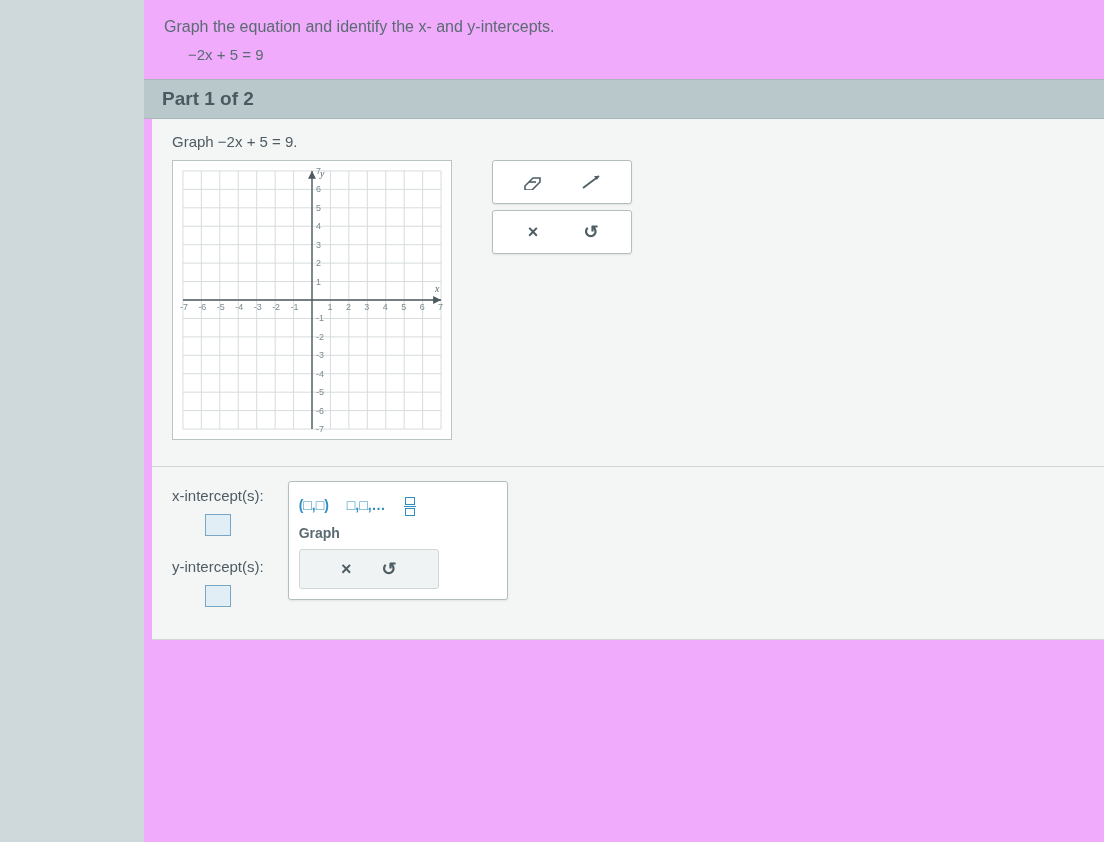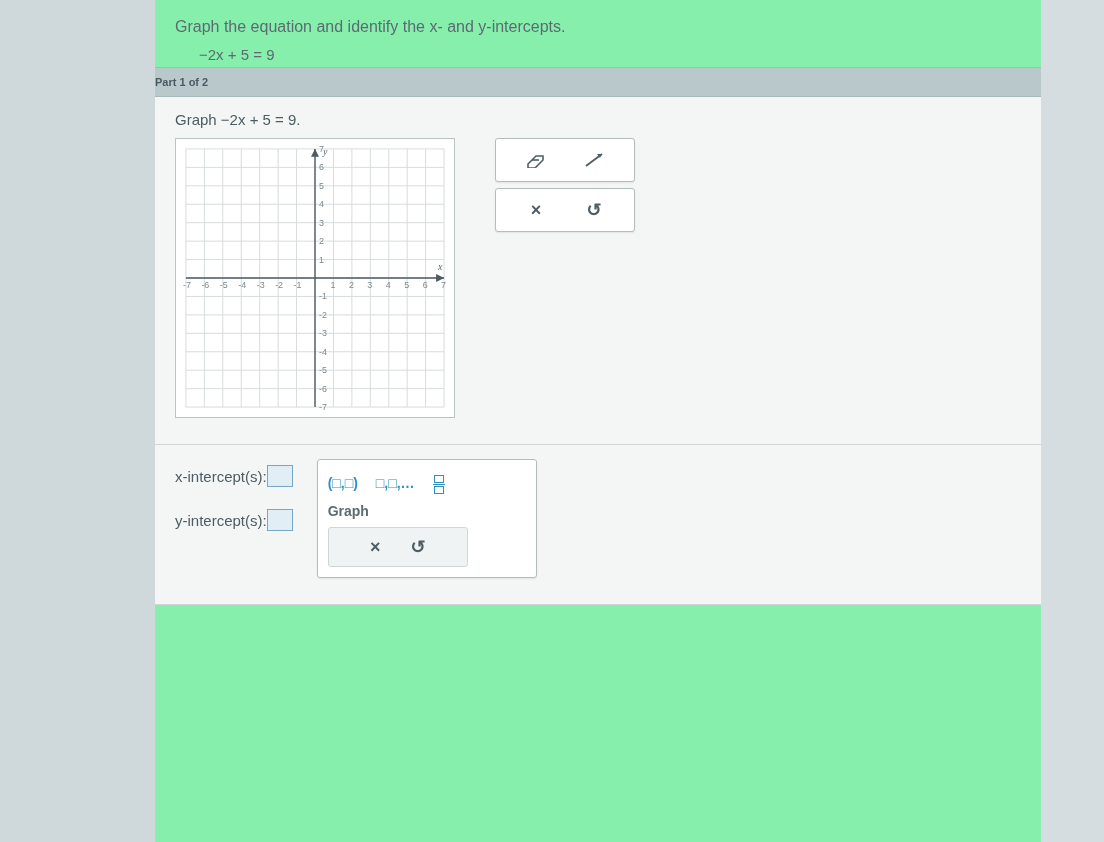--- a/index.html
+++ b/index.html
@@ -19,9 +19,9 @@
   }
   .page {
     position: absolute;
-    left: 155px; top: 0;
-    width: 886px; height: 842px;
-    background: #86efac;
+    left: 144px; top: 0;
+    width: 960px; height: 842px;
+    background: #f0abfc;
     padding: 18px 0 0 0;
   }
   .question-stem {

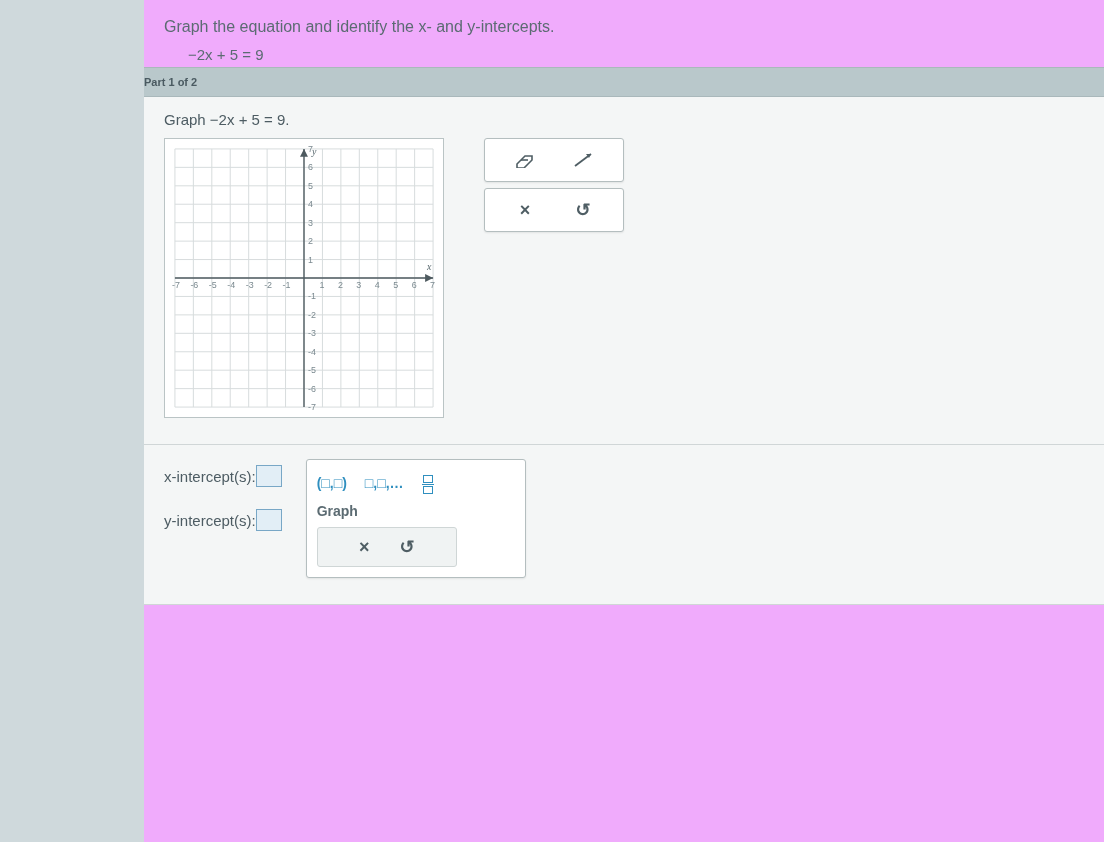--- a/index.html
+++ b/index.html
@@ -30,7 +30,7 @@
     color: #5b6b72;
   }
   .equation {
-    padding: 4px 20px 4px 44px;
+    padding: 4px 20px 16px 44px;
     font-size: 15px;
     color: #5b6b72;
   }

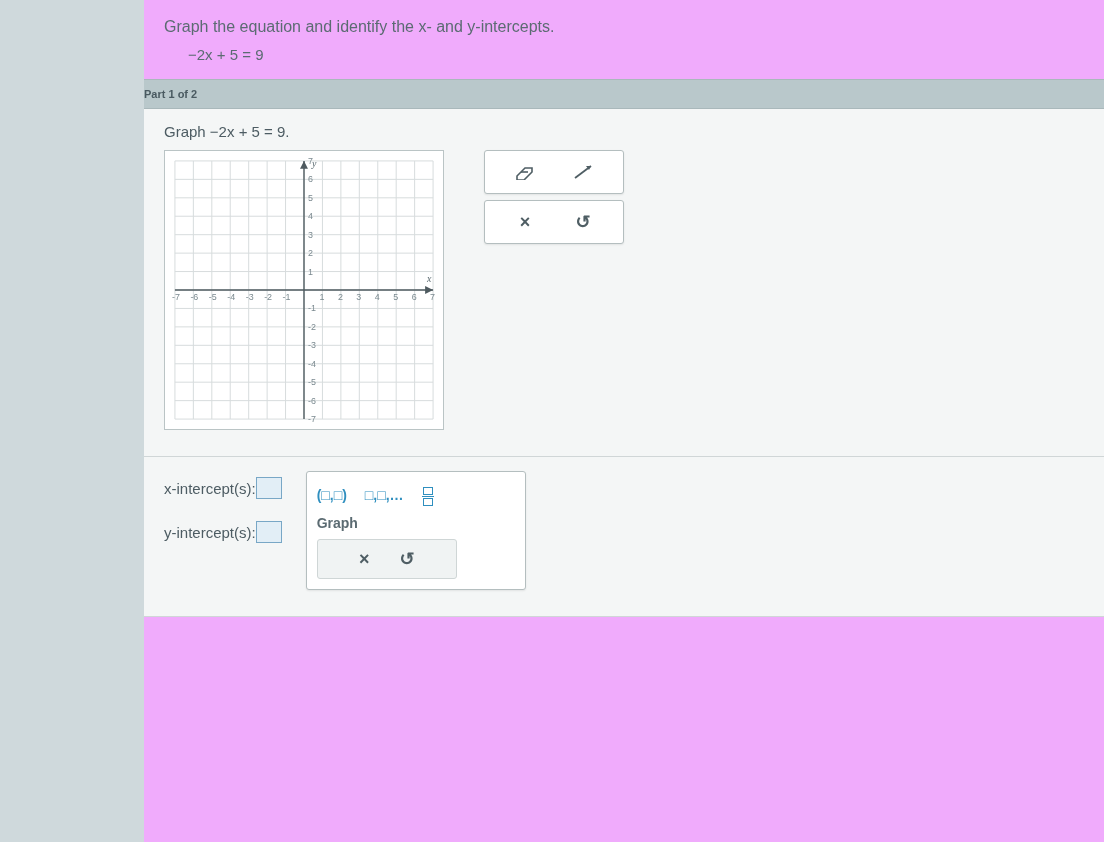--- a/index.html
+++ b/index.html
@@ -37,9 +37,9 @@
   .part-header {
     background: #b9c8cb;
     color: #4a5a61;
-    font-size: 11px;
+    font-size: 19px;
     font-weight: bold;
-    padding: 8px 0;
+    padding: 8px 18px;
     border-top: 1px solid #a9b8bb;
     border-bottom: 1px solid #a9b8bb;
   }

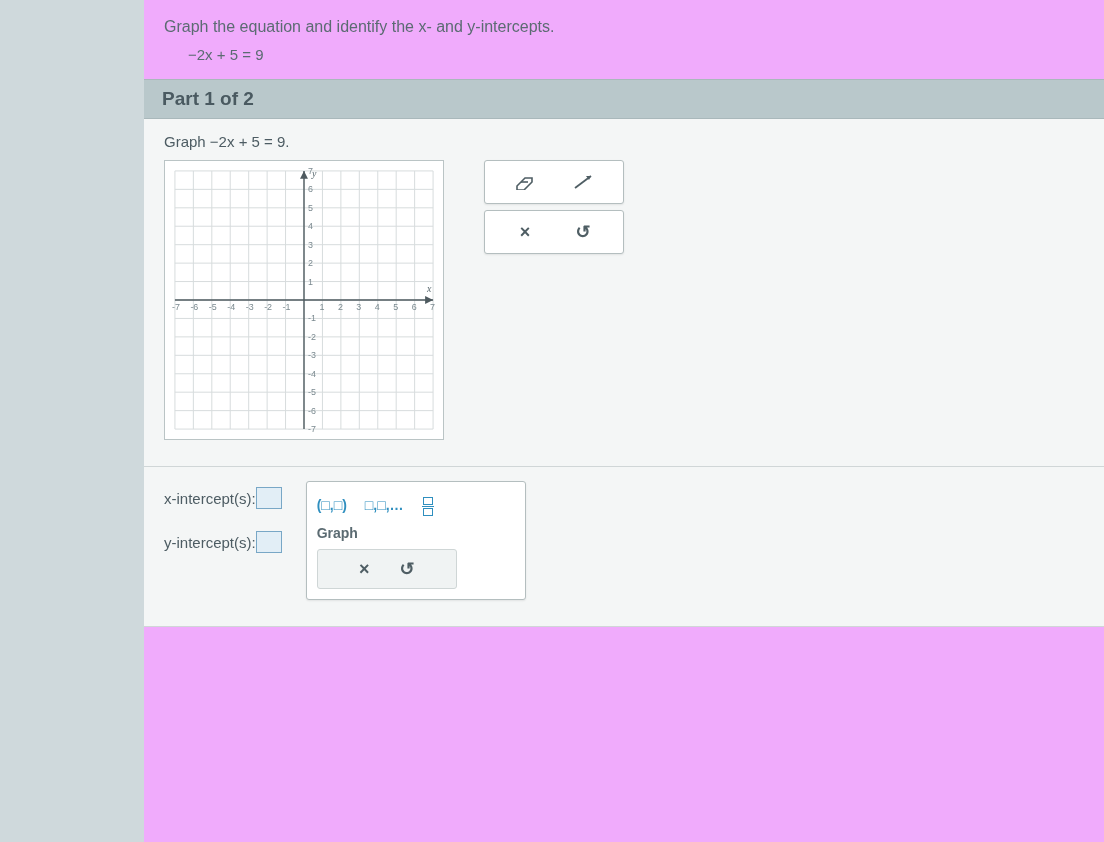--- a/index.html
+++ b/index.html
@@ -47,6 +47,7 @@
     background: #f4f6f6;
     padding: 14px 20px 26px 20px;
     border-bottom: 1px solid #d0d6d7;
+    margin-left: 8px;
   }
   .instruction {
     font-size: 15px;

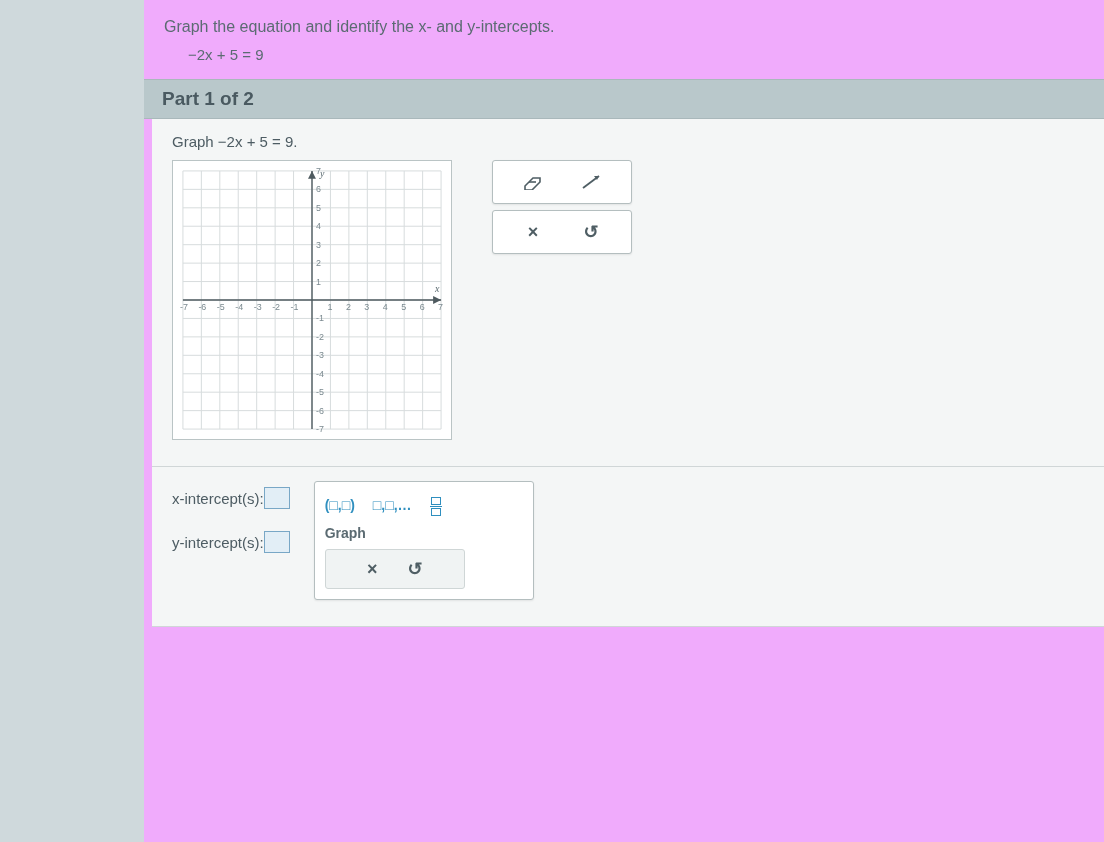--- a/index.html
+++ b/index.html
@@ -134,9 +134,11 @@
   .answer-row {
     display: flex;
     align-items: center;
+    gap: 10px;
     margin: 6px 0;
     font-size: 15px;
     color: #4d5c63;
+    flex-direction: column;
   }
   .answer-box {
     width: 26px; height: 22px;

